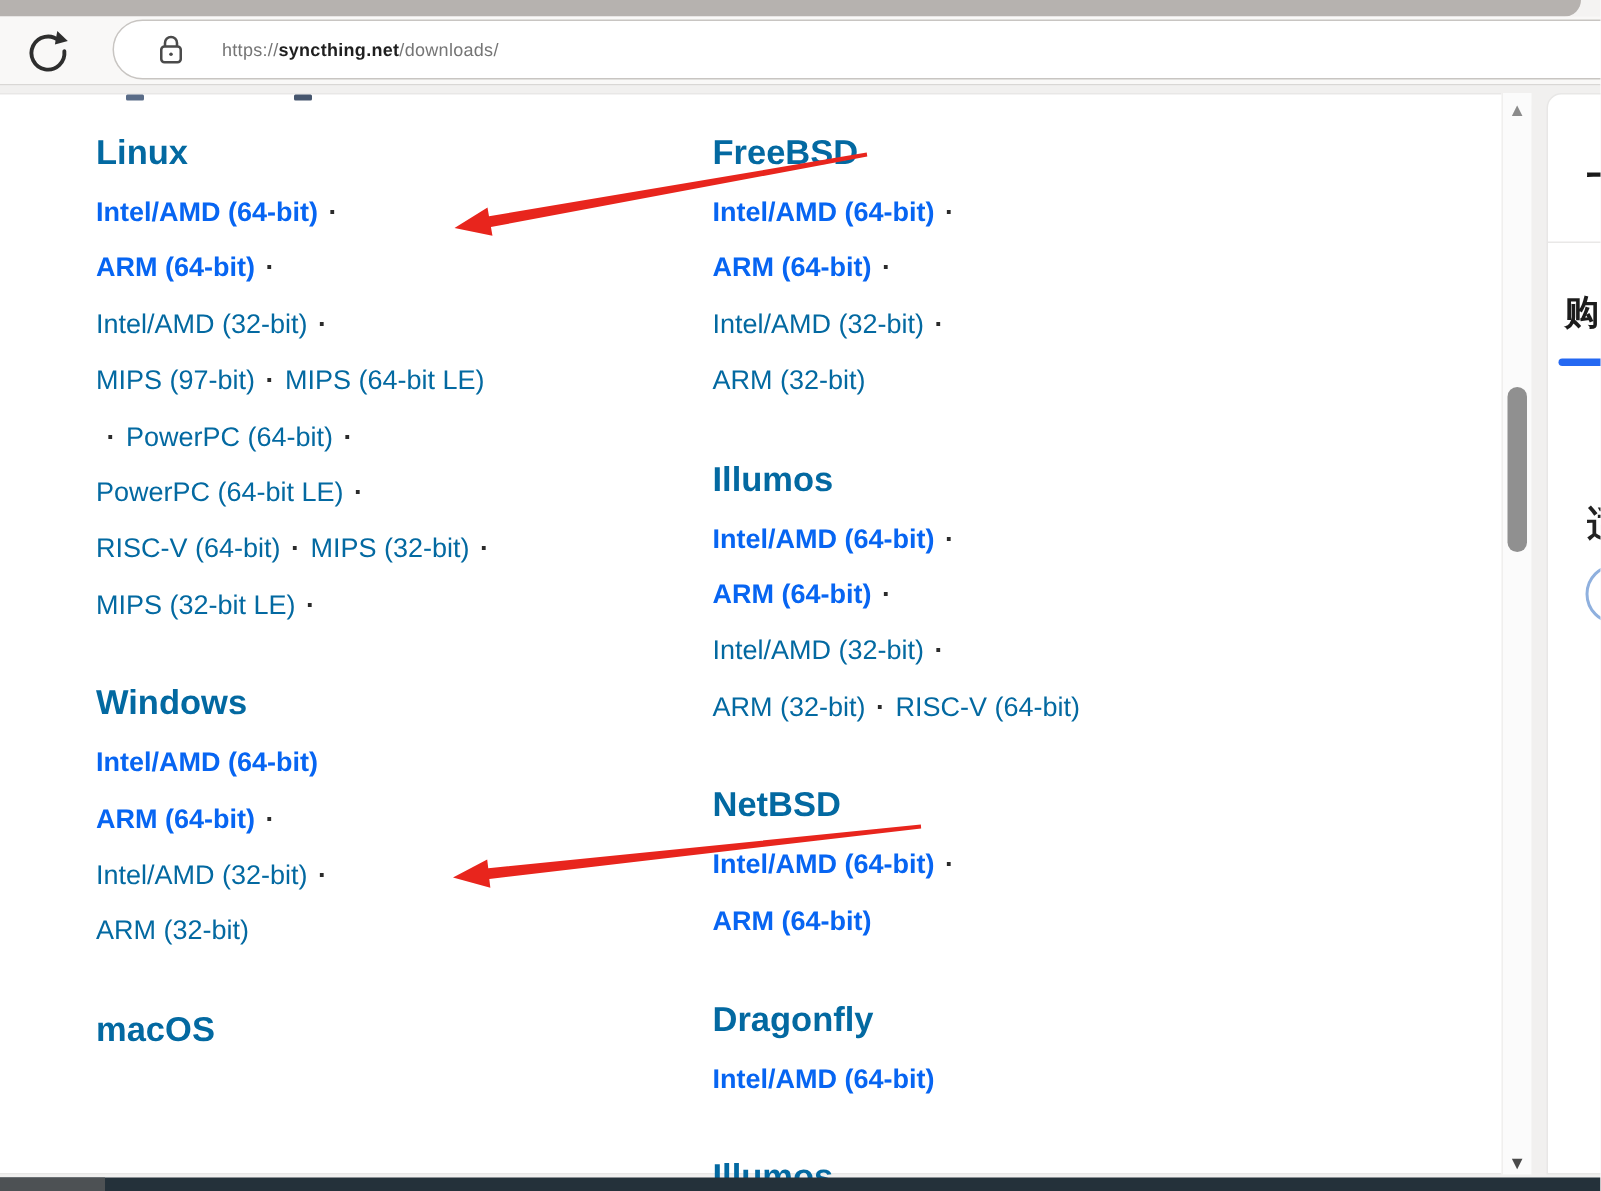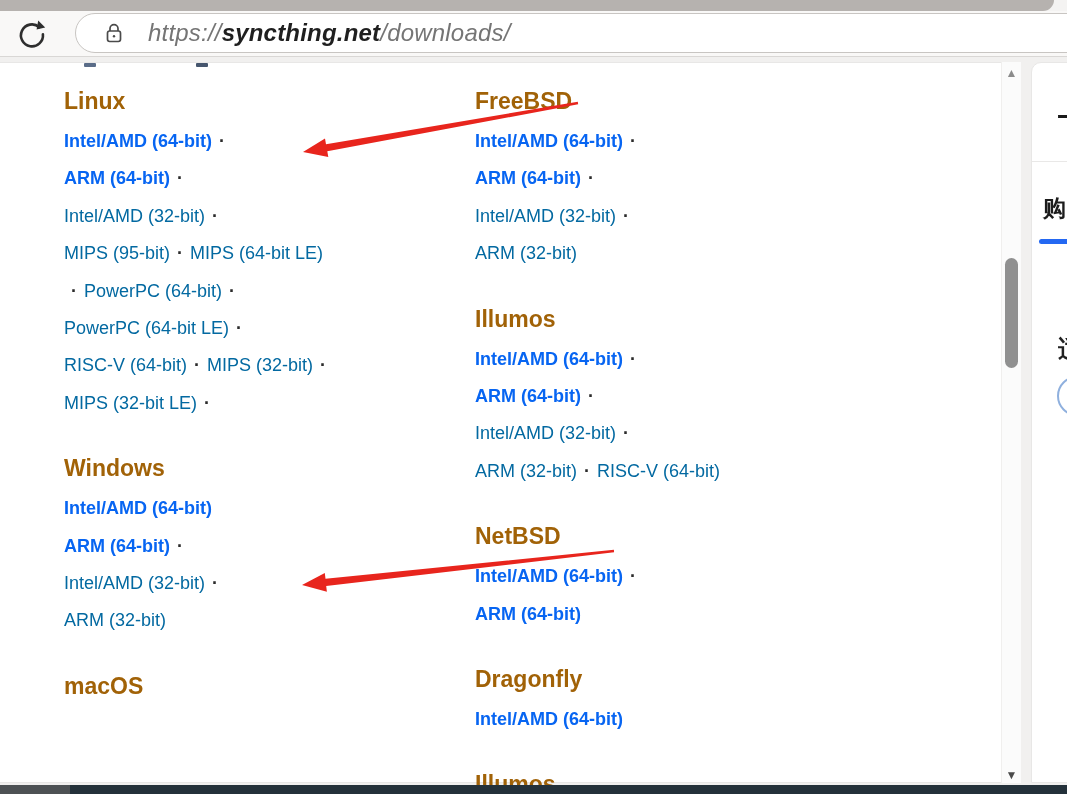--- a/index.html
+++ b/index.html
@@ -17,7 +17,7 @@
     border:1.5px solid #c8c5c2;border-radius:22px;display:flex;align-items:center;
     padding-left:26px;box-sizing:border-box;
   }
-  .url-text{font-size:24px;letter-spacing:.2px;margin-left:22px;white-space:nowrap;font-style:italic;}
+  .url-text{font-size:12px;letter-spacing:.2px;margin-left:22px;white-space:nowrap;}
   .url-text .dim{color:#757575;}
   .url-text .domain{color:#1f1f1f;font-weight:700;}
   

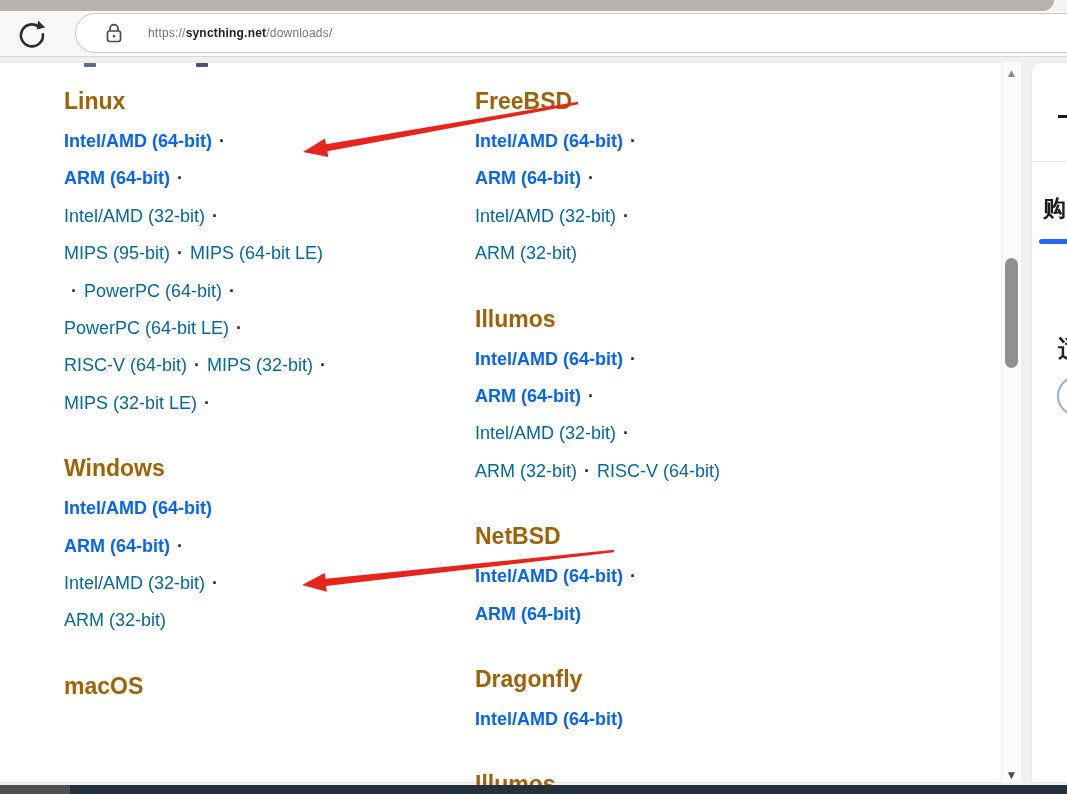--- a/index.html
+++ b/index.html
@@ -31,7 +31,7 @@
   .col{position:absolute;top:22px;}
   .col-left{left:64px;width:400px;}
   .col-right{left:475px;width:430px;}
-  .os-heading{font-size:23px;line-height:32px;font-weight:700;color:#a16207;margin:30px 0 6px;}
+  .os-heading{font-size:23px;line-height:32px;font-weight:700;color:#0369a1;margin:30px 0 6px;}
   .os-section:first-child .os-heading{margin-top:0;}
   .line{font-size:18px;line-height:37.4px;white-space:nowrap;}
   .lnk{color:#0369a1;text-decoration:none;cursor:pointer;}

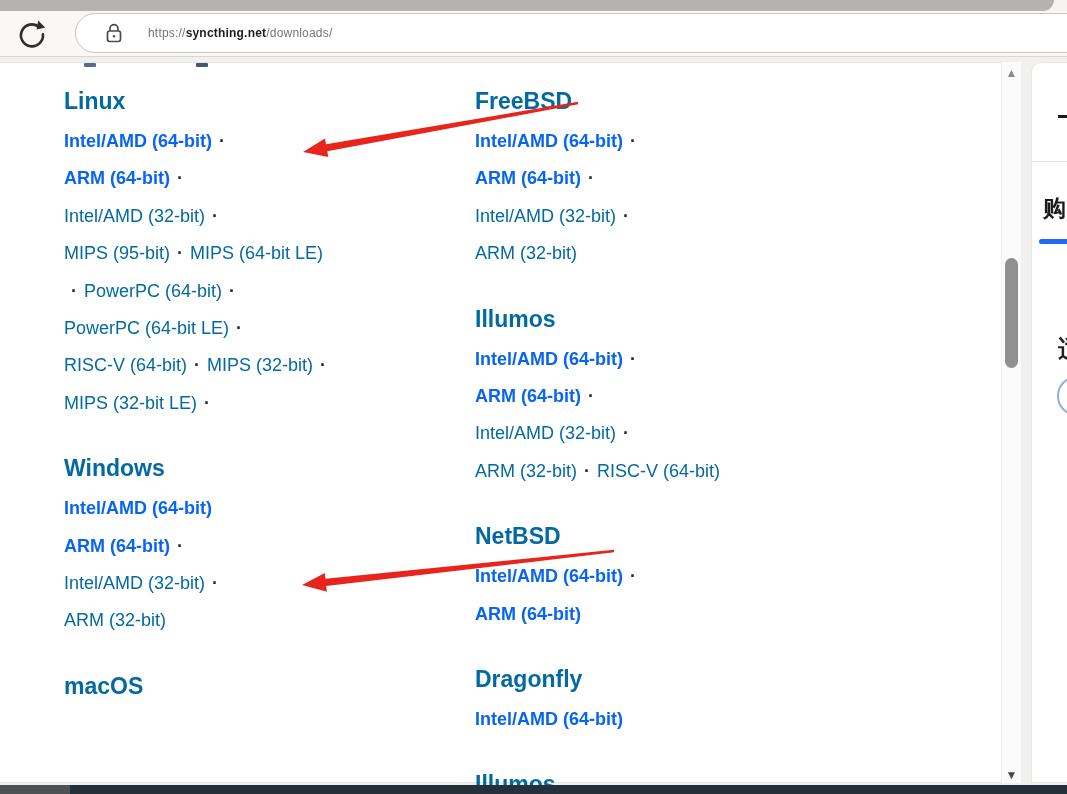--- a/index.html
+++ b/index.html
@@ -96,7 +96,7 @@
         <div class="line"><span class="lnk bold">Intel/AMD (64-bit)</span><span class="sep">·</span></div>
         <div class="line"><span class="lnk bold">ARM (64-bit)</span><span class="sep">·</span></div>
         <div class="line"><span class="lnk">Intel/AMD (32-bit)</span><span class="sep">·</span></div>
-        <div class="line"><span class="lnk">MIPS (95-bit)</span><span class="sep">·</span><span class="lnk">MIPS (64-bit LE)</span></div>
+        <div class="line"><span class="lnk">MIPS (97-bit)</span><span class="sep">·</span><span class="lnk">MIPS (64-bit LE)</span></div>
         <div class="line"><span class="sep">·</span><span class="lnk">PowerPC (64-bit)</span><span class="sep">·</span></div>
         <div class="line"><span class="lnk">PowerPC (64-bit LE)</span><span class="sep">·</span></div>
         <div class="line"><span class="lnk">RISC-V (64-bit)</span><span class="sep">·</span><span class="lnk">MIPS (32-bit)</span><span class="sep">·</span></div>

